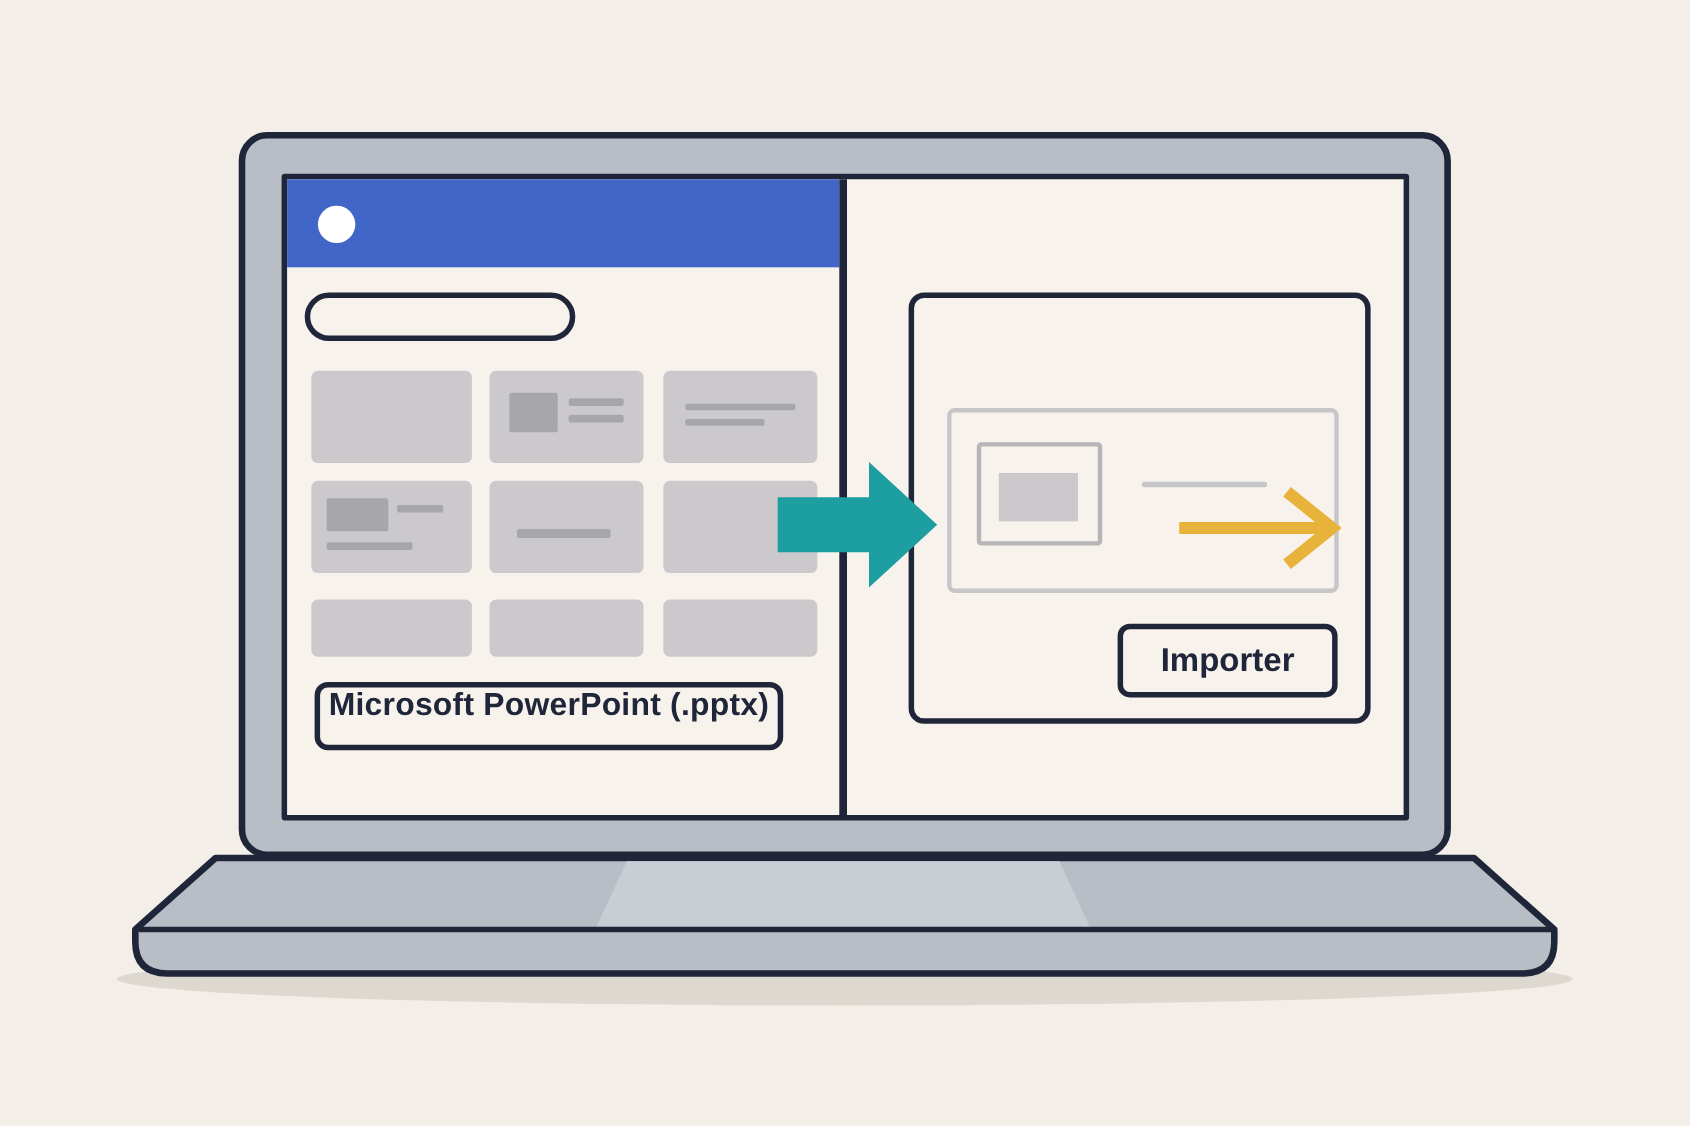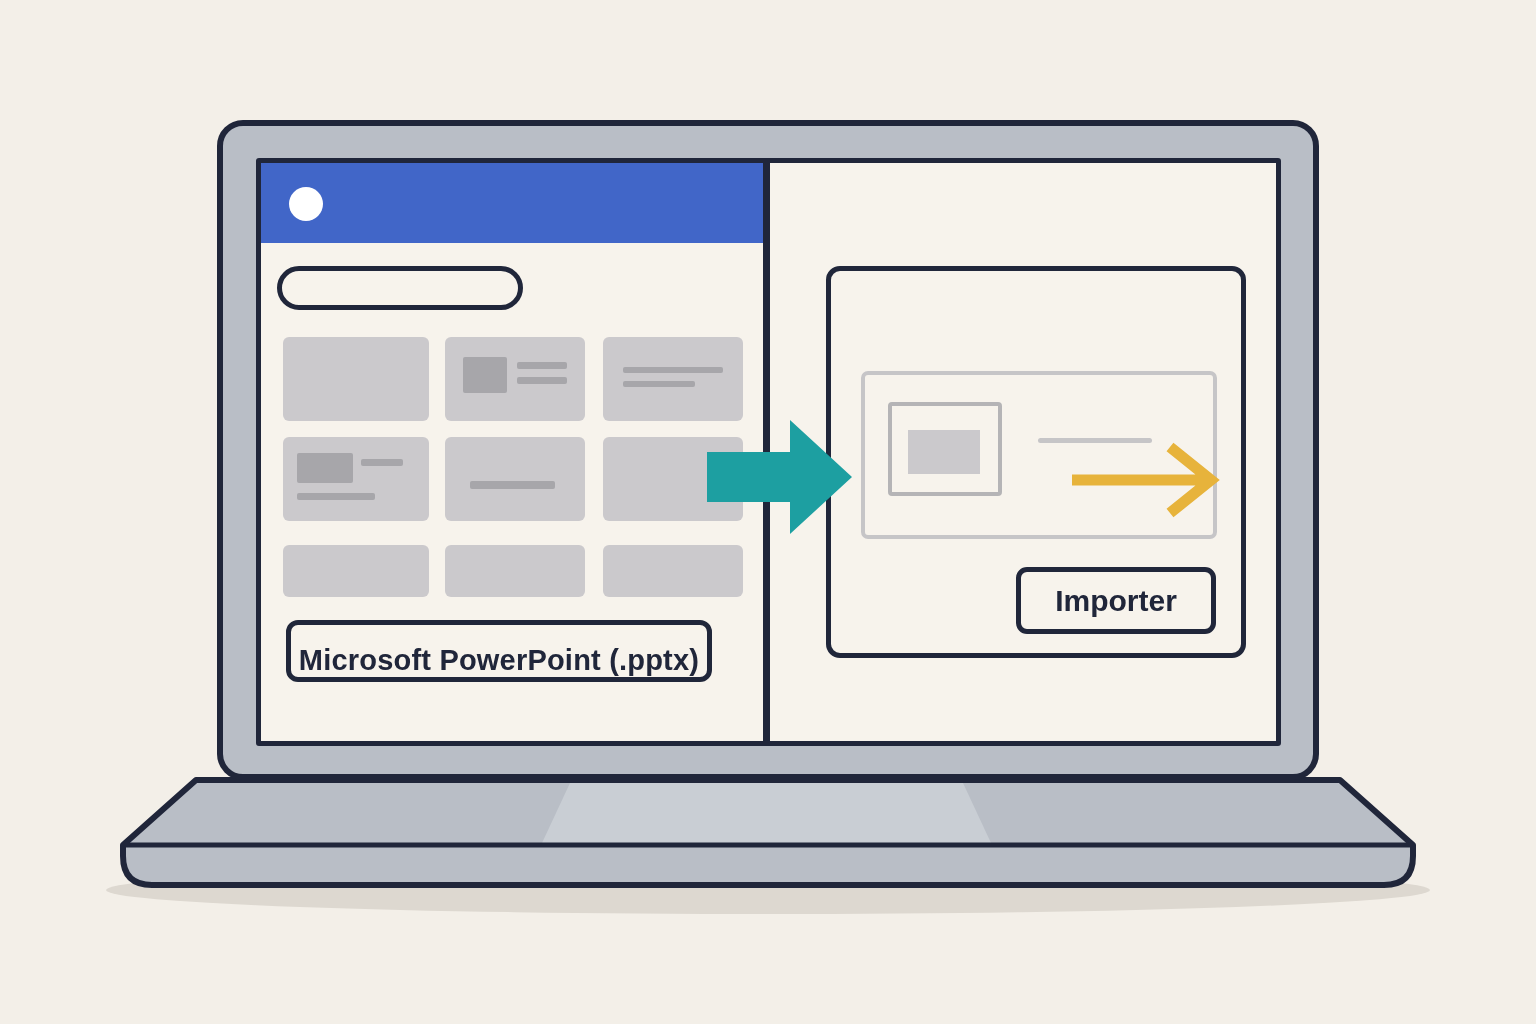--- a/index.html
+++ b/index.html
@@ -68,7 +68,7 @@
     position:absolute;left:25px;top:457px;width:426px;height:62px;
     border:5px solid var(--outline-dark);border-radius:12px;
     background:var(--screen-cream);box-sizing:border-box;
-    display:flex;align-items:flex-end;justify-content:center;
+    display:flex;align-items:flex-start;justify-content:center;
     font-size:29px;font-weight:700;letter-spacing:0.2px;
   }
   

